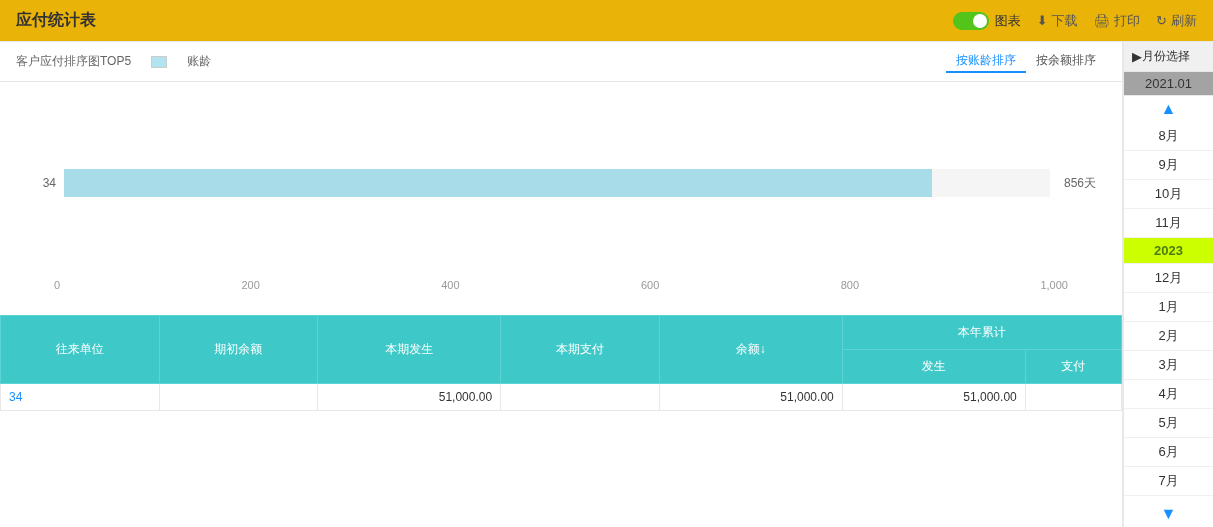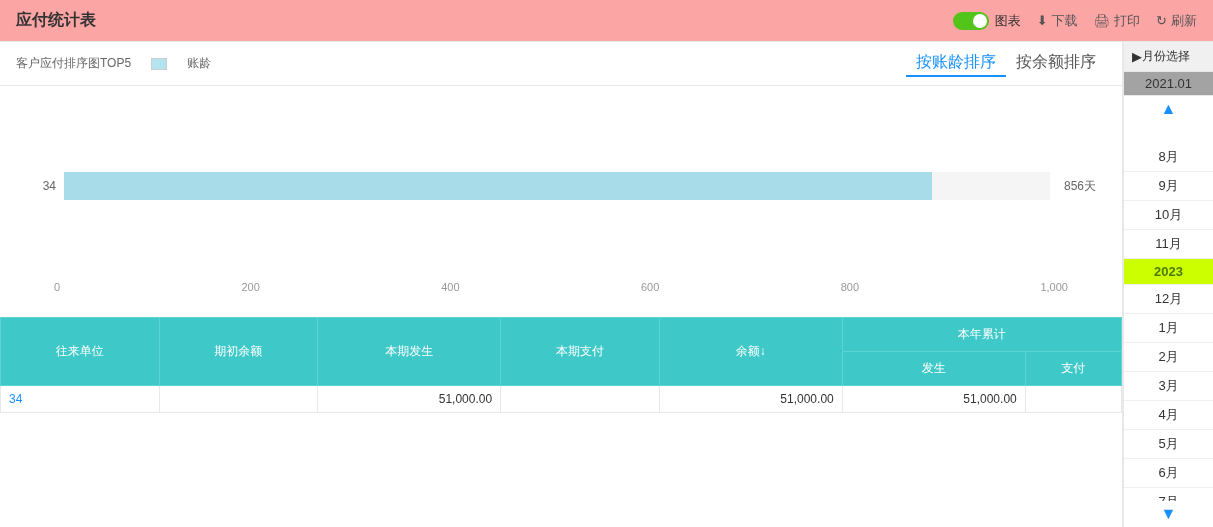--- a/index.html
+++ b/index.html
@@ -8,7 +8,7 @@
     .main-container { display: flex; flex-direction: column; height: 527px; background: #fff; overflow: hidden; }
 
     
-    .header { display: flex; align-items: center; justify-content: space-between; padding: 8px 16px; border-bottom: 1px solid #e8e8e8; background: #fca5a5; height: 42px; }
+    .header { display: flex; align-items: center; justify-content: space-between; padding: 8px 16px; border-bottom: 1px solid #e8e8e8; background: #eab308; height: 42px; }
     .header-title { font-size: 16px; font-weight: bold; color: #333; }
     .header-actions { display: flex; align-items: flex-start; gap: 16px; }
     .toggle-container { display: flex; align-items: center; gap: 6px; }

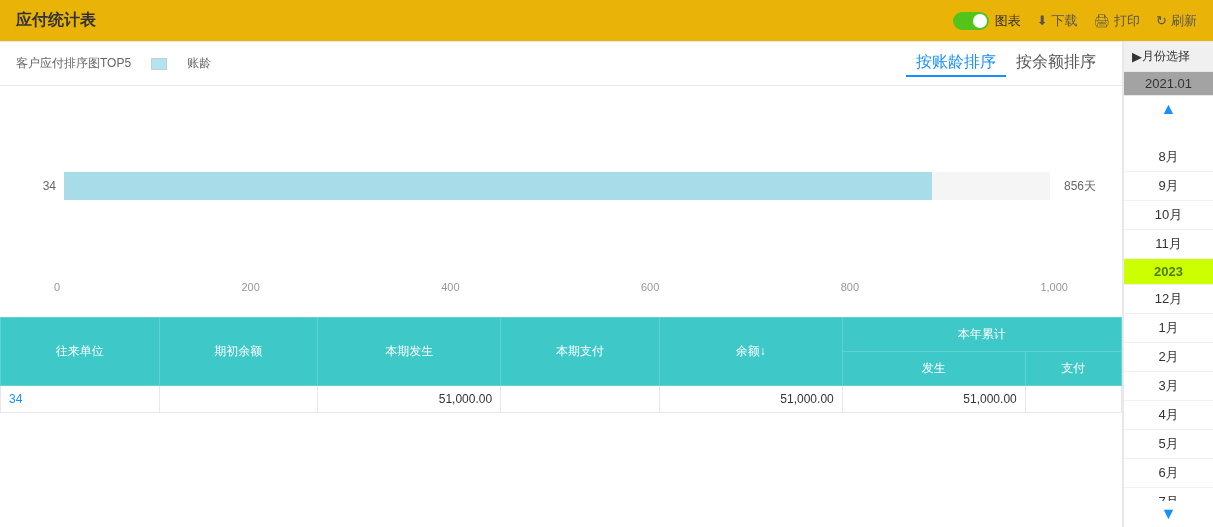--- a/index.html
+++ b/index.html
@@ -27,7 +27,7 @@
     .chart-legend { display: flex; align-items: center; gap: 20px; font-size: 12px; color: #666; }
     .legend-box { width: 16px; height: 12px; background: #b2e4f0; border: 1px solid #ccc; }
     .chart-sort-btns { display: flex; gap: 0; }
-    .sort-btn { padding: 2px 10px; font-size: 16px; color: #555; cursor: pointer; border-bottom: 2px solid transparent; }
+    .sort-btn { padding: 2px 10px; font-size: 12px; color: #555; cursor: pointer; border-bottom: 2px solid transparent; }
     .sort-btn.active { border-bottom: 2px solid #1890ff; color: #1890ff; }
 
     

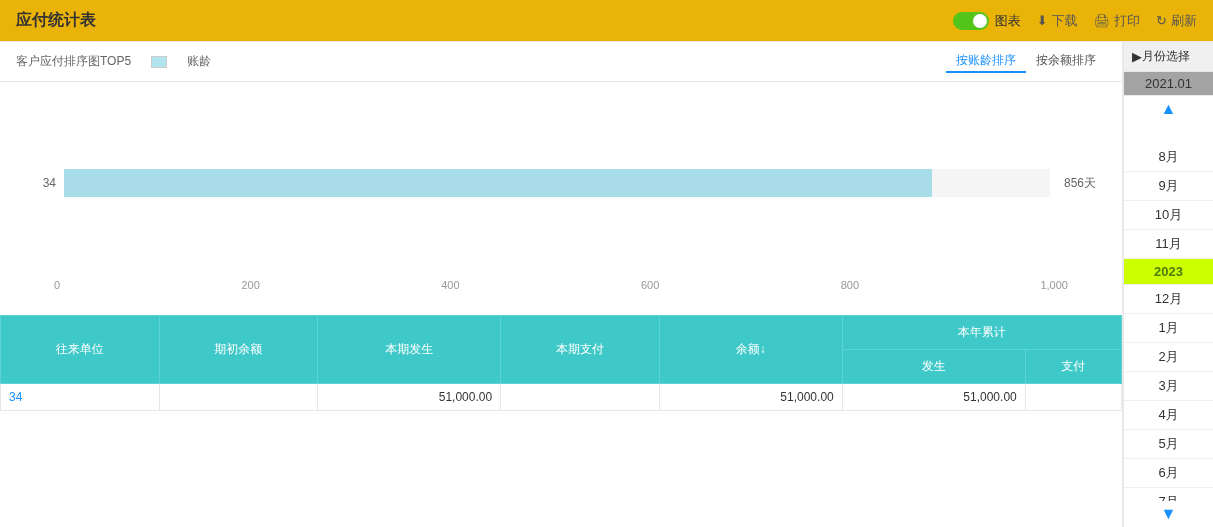--- a/index.html
+++ b/index.html
@@ -57,7 +57,7 @@
     .sidebar-header { display: flex; align-items: center; padding: 6px 8px; background: #f0f0f0; border-bottom: 1px solid #e8e8e8; cursor: pointer; }
     .sidebar-title { font-size: 12px; color: #333; white-space: nowrap; }
     .sidebar-date { padding: 4px 8px; font-size: 13px; color: #333; border-bottom: 1px solid #e8e8e8; background: #a3a3a3; text-align: center; }
-    .sidebar-list { flex: 1; overflow-y: auto; margin-top: 21px; }
+    .sidebar-list { flex: 1; overflow-y: auto; }
     .sidebar-item { padding: 5px 8px; cursor: pointer; color: #333; font-size: 13px; text-align: center; border-bottom: 1px solid #f0f0f0; }
     .sidebar-item.year-marker { background: #ccff00; color: #4d7c0f; font-weight: bold; font-size: 13px; }
     .sidebar-nav-btn { text-align: center; padding: 4px; cursor: pointer; color: #1890ff; font-size: 16px; }

